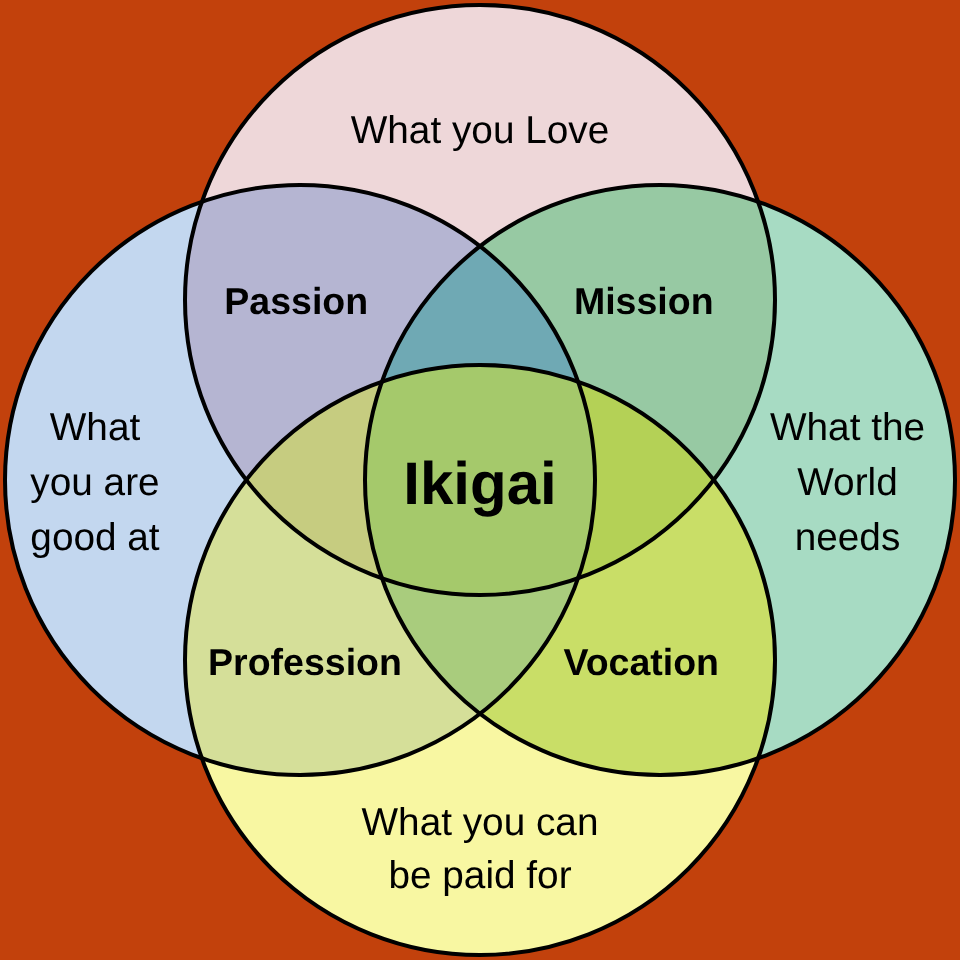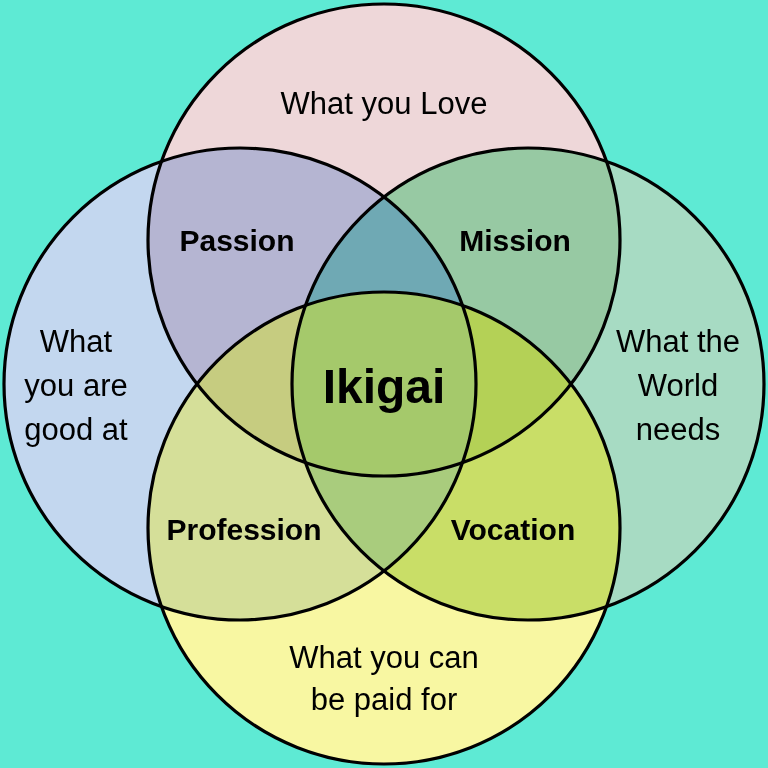--- a/index.html
+++ b/index.html
@@ -15,7 +15,7 @@
     position: relative;
     width: 768px;
     height: 768px;
-    background: #5eead4;
+    background: #c2410c;
   }
   svg text {
     fill: #000000;

